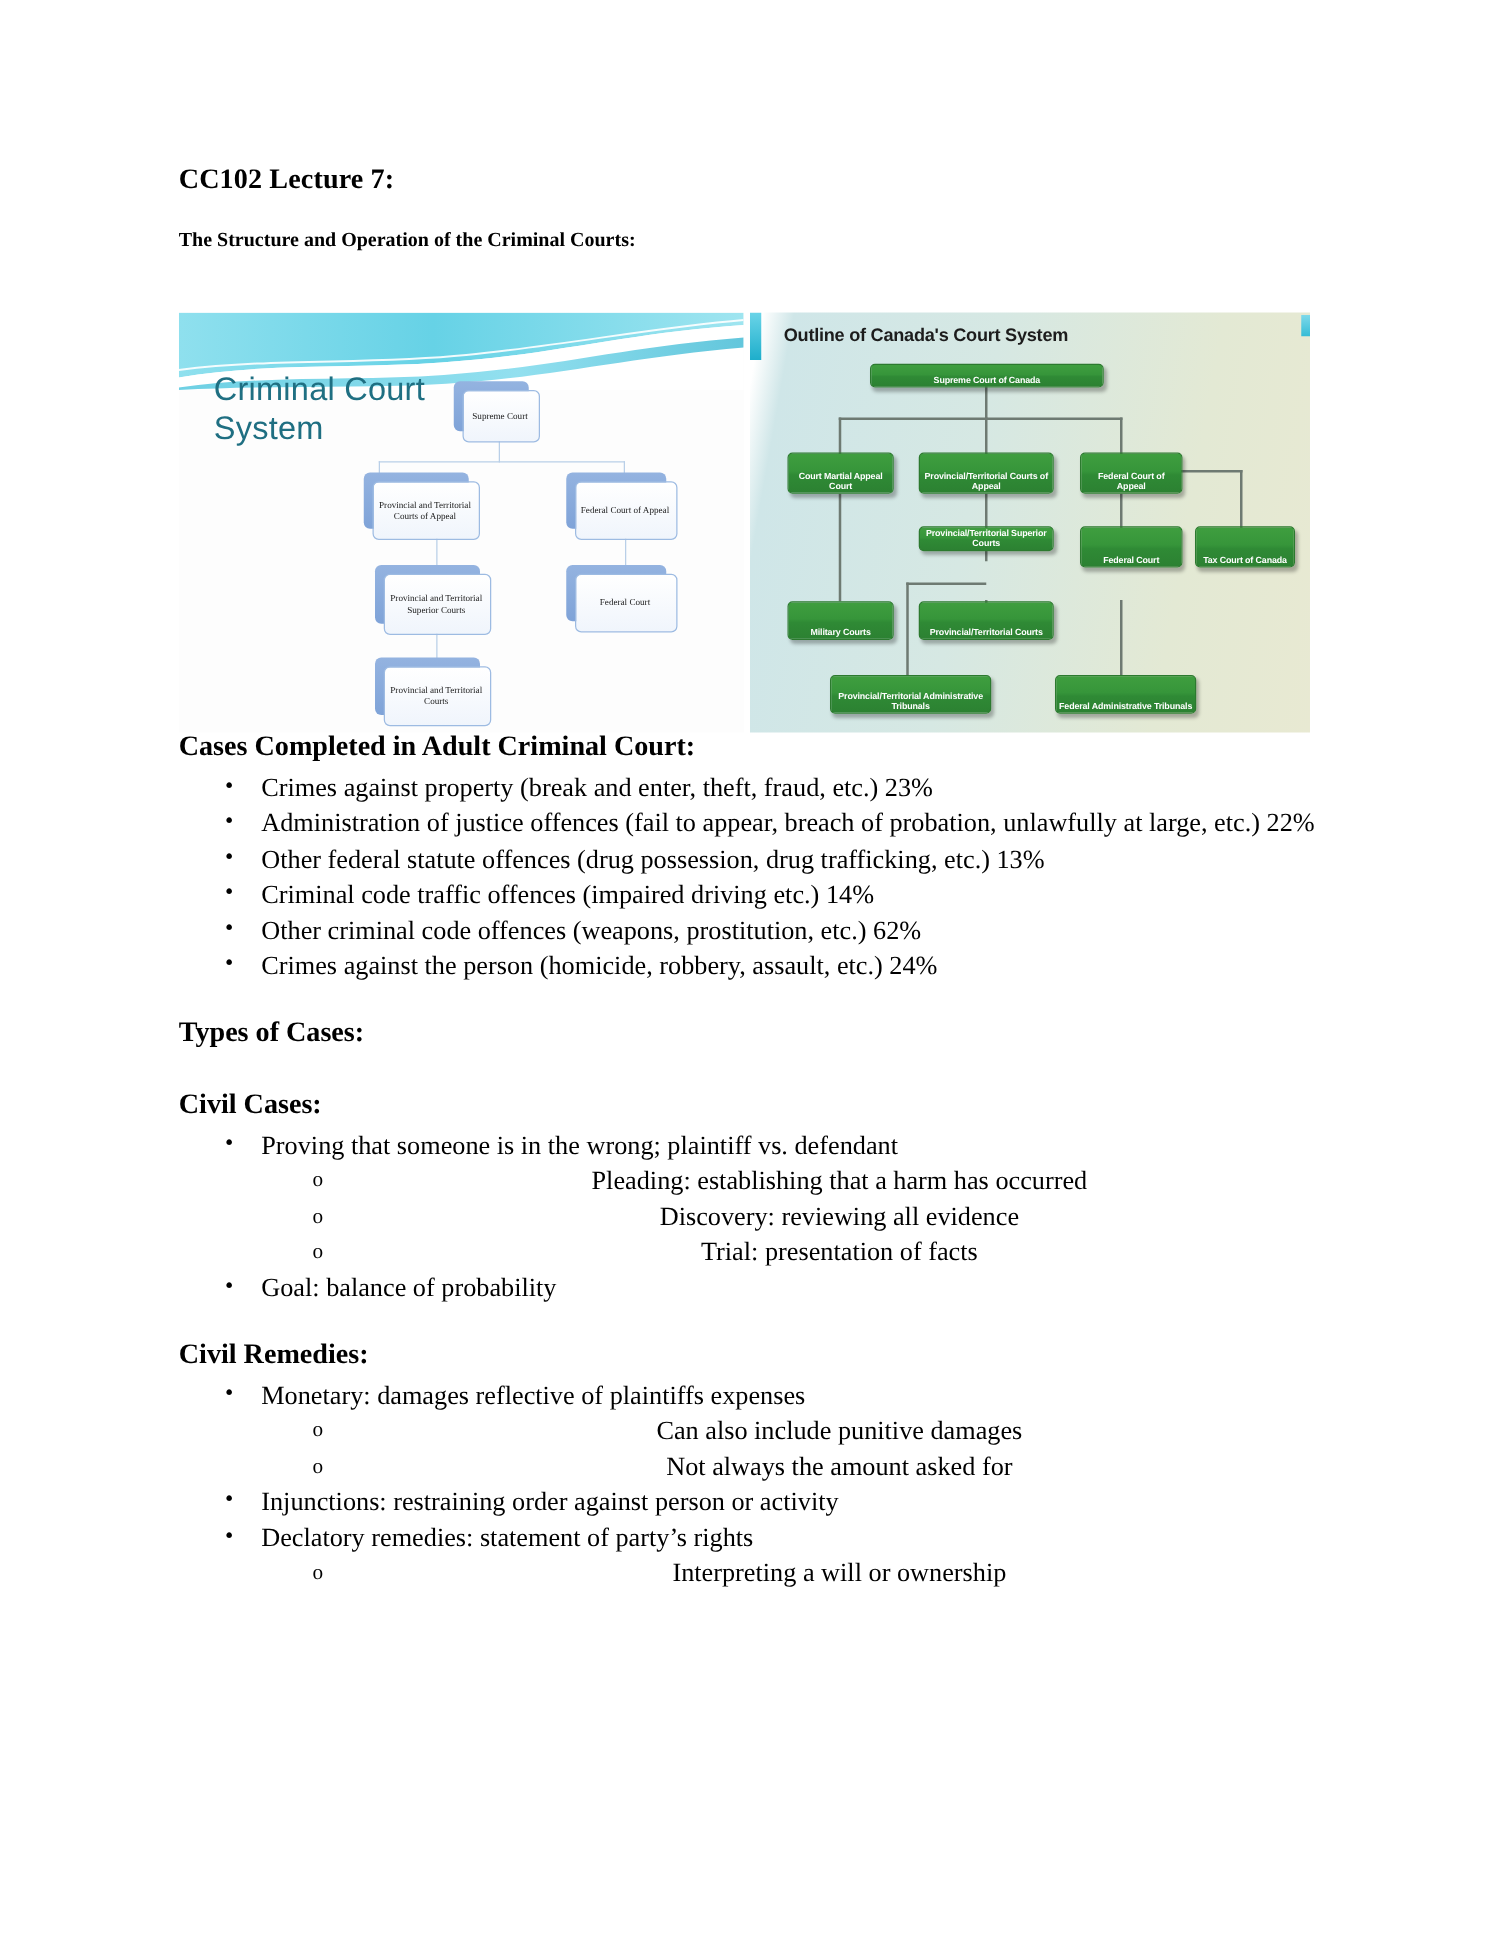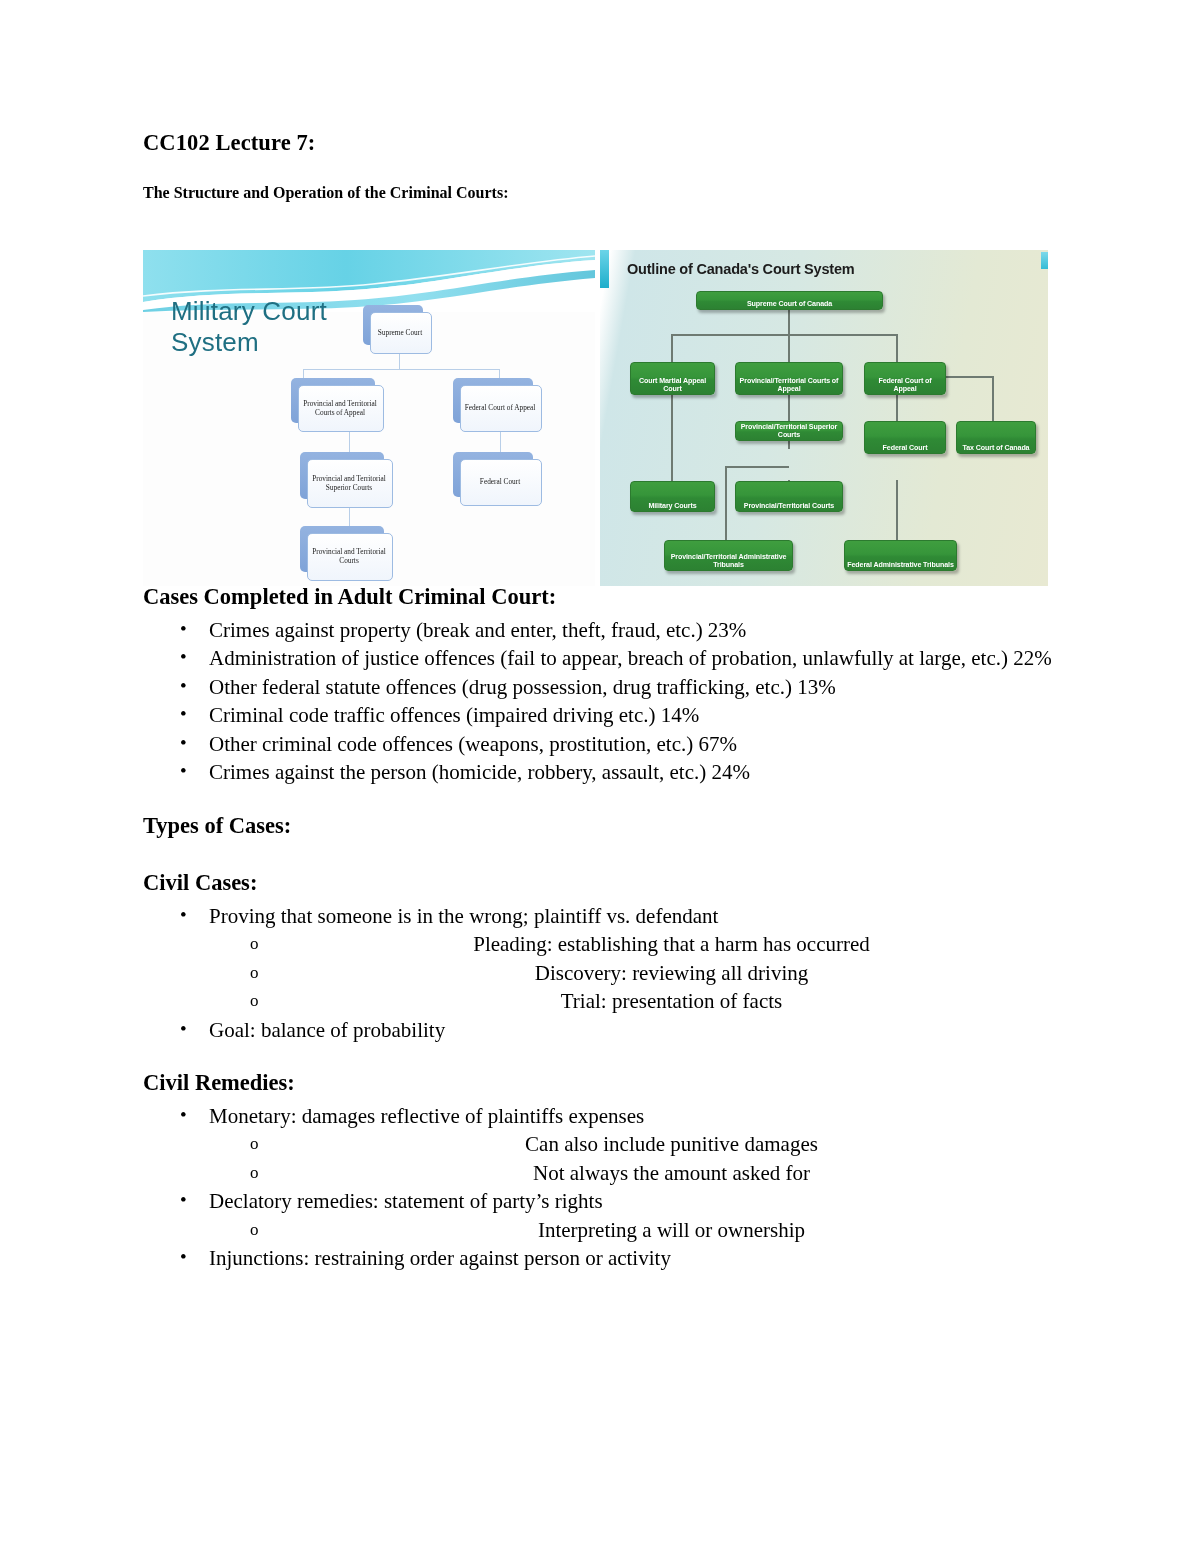--- a/index.html
+++ b/index.html
@@ -267,7 +267,7 @@
       </div>
 
       <div class="slide-title">
-        <span>Military Court</span><br>
+        <span>Criminal Court</span><br>
         <span>System</span>
       </div>
 

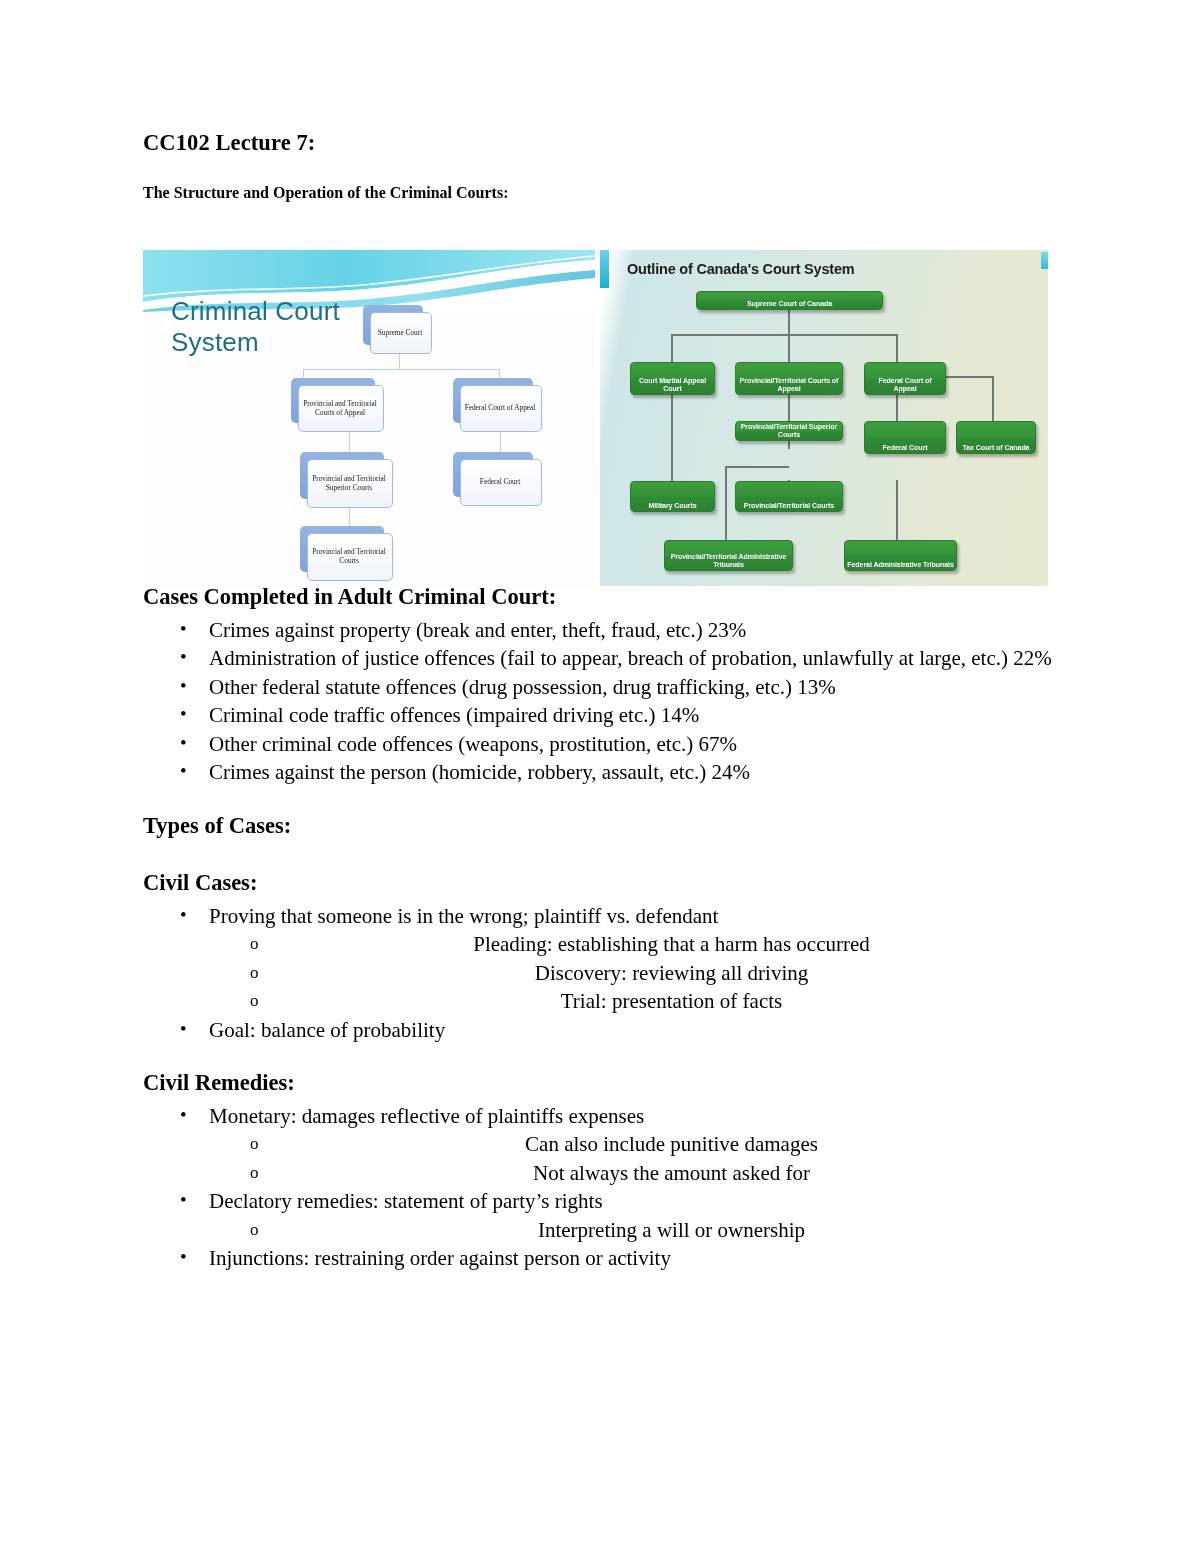--- a/index.html
+++ b/index.html
@@ -403,7 +403,7 @@
           <span class="btxt">Criminal code traffic offences (impaired driving etc.) 14%</span>
         </li>
       <li>
-          <span class="btxt">Other criminal code offences (weapons, prostitution, etc.) 67%</span>
+          <span class="btxt">Other criminal code offences (weapons, prostitution, etc.) 62%</span>
         </li>
       <li>
           <span class="btxt">Crimes against the person (homicide, robbery, assault, etc.) 24%</span>

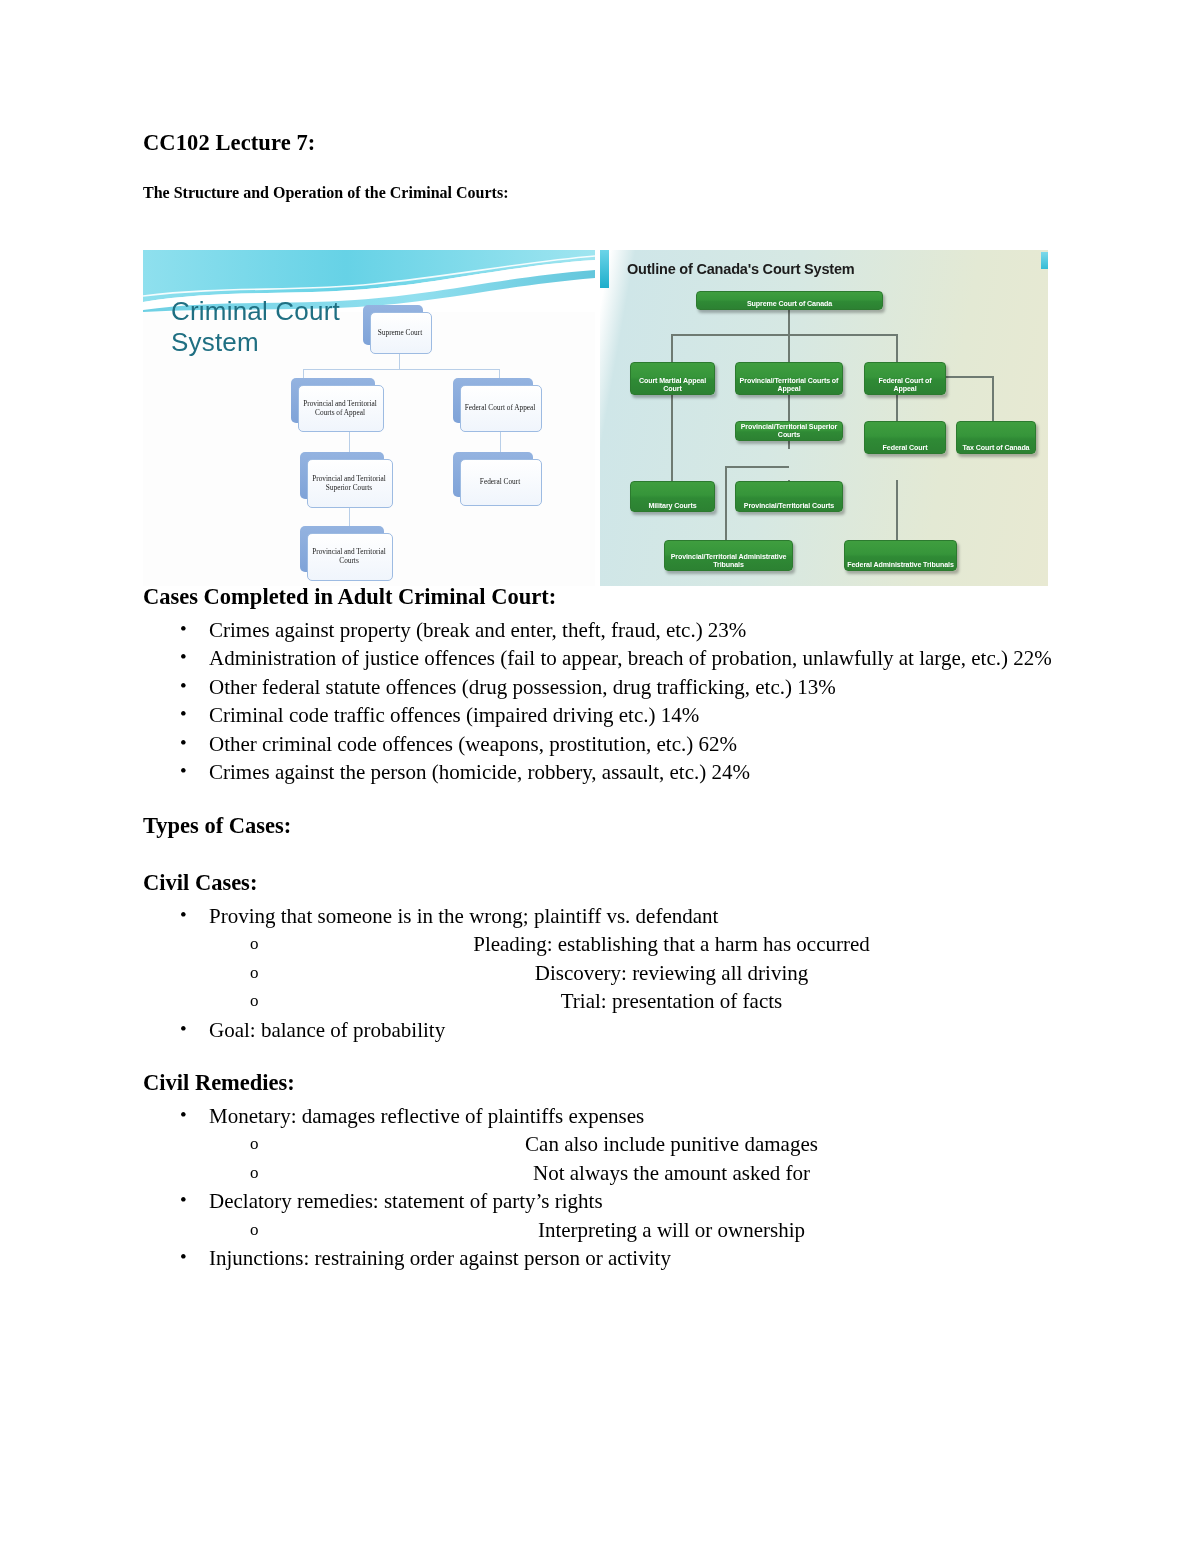--- a/index.html
+++ b/index.html
@@ -420,7 +420,7 @@
         <span class="btxt">Proving that someone is in the wrong; plaintiff vs. defendant</span>
         <ul class="lv2">
           <li>Pleading: establishing that a harm has occurred</li>
-          <li>Discovery: reviewing all driving</li>
+          <li>Discovery: reviewing all evidence</li>
           <li>Trial: presentation of facts</li>
         </ul>
       </li>

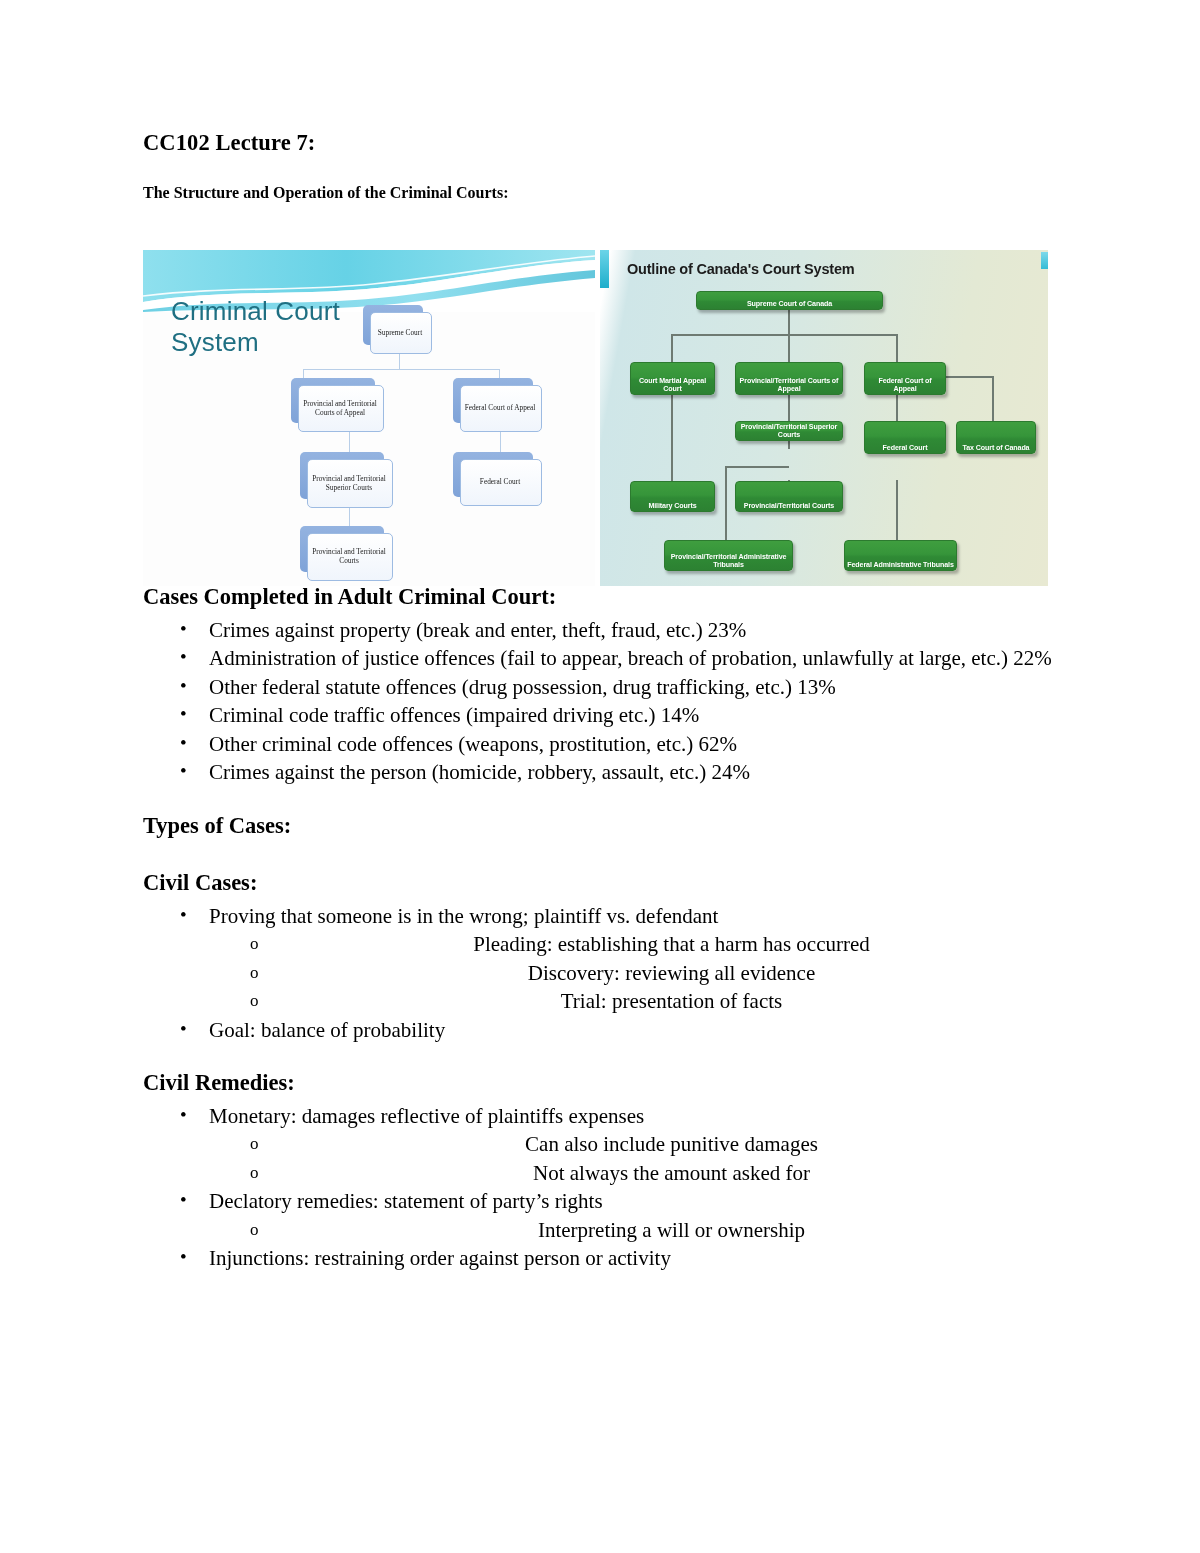--- a/index.html
+++ b/index.html
@@ -440,14 +440,14 @@
         </ul>
       </li>
       <li>
+          <span class="btxt">Injunctions: restraining order against person or activity</span>
+        </li>
+      <li>
         <span class="btxt">Declatory remedies: statement of party’s rights</span>
         <ul class="lv2">
           <li>Interpreting a will or ownership</li>
         </ul>
       </li>
-      <li>
-          <span class="btxt">Injunctions: restraining order against person or activity</span>
-        </li>
     </ul>
   </div>
 

